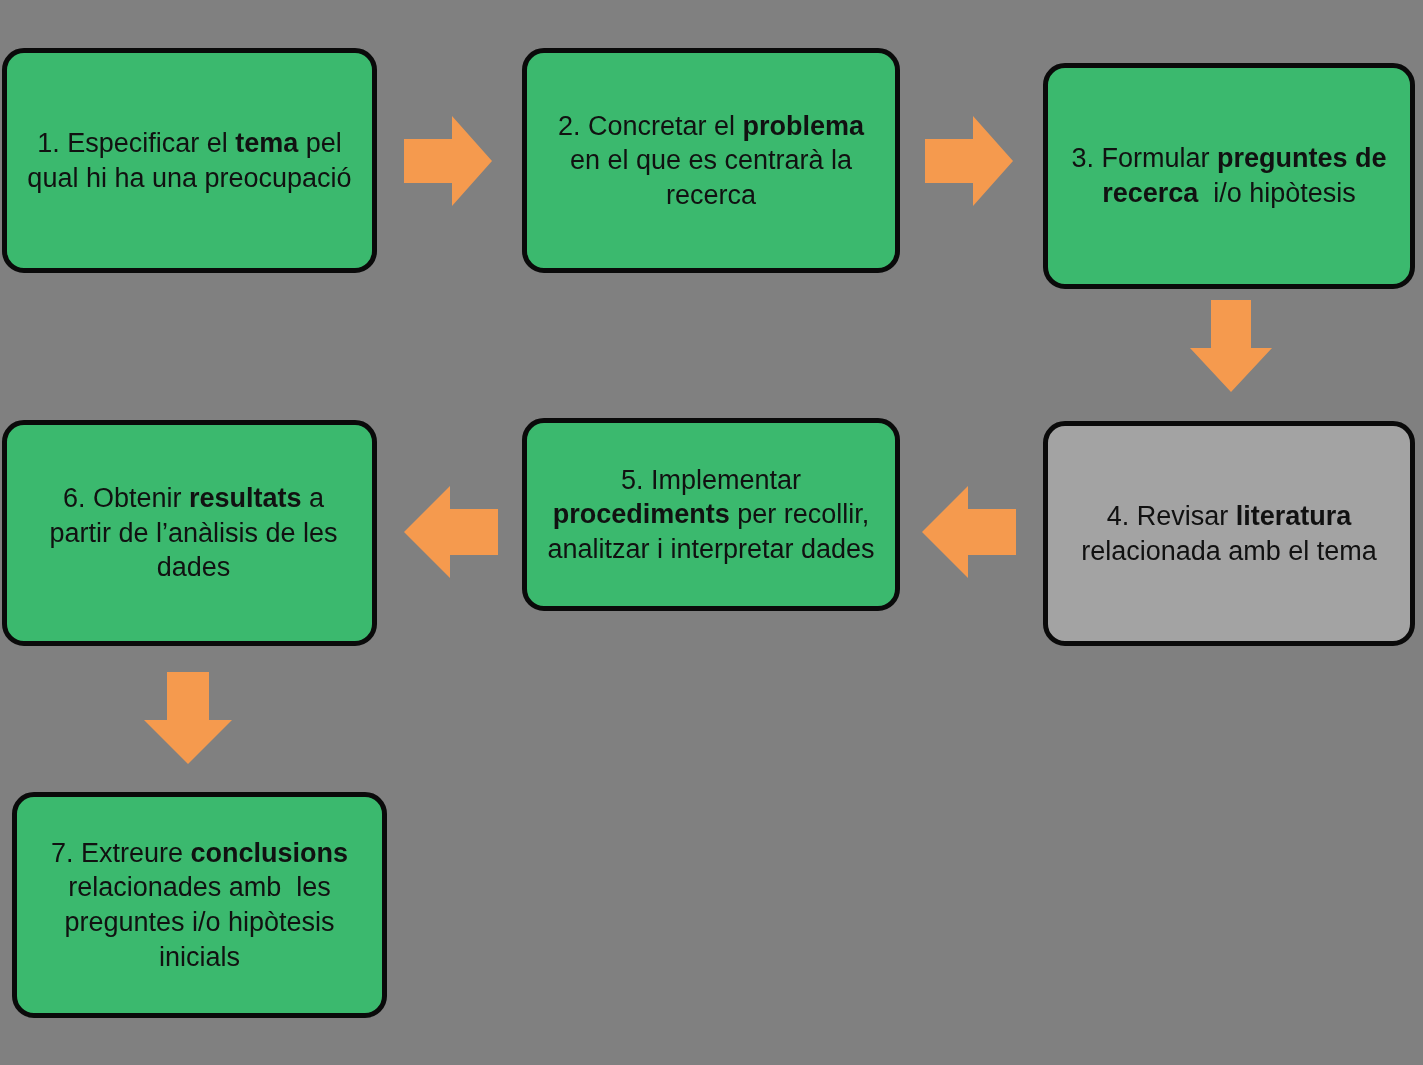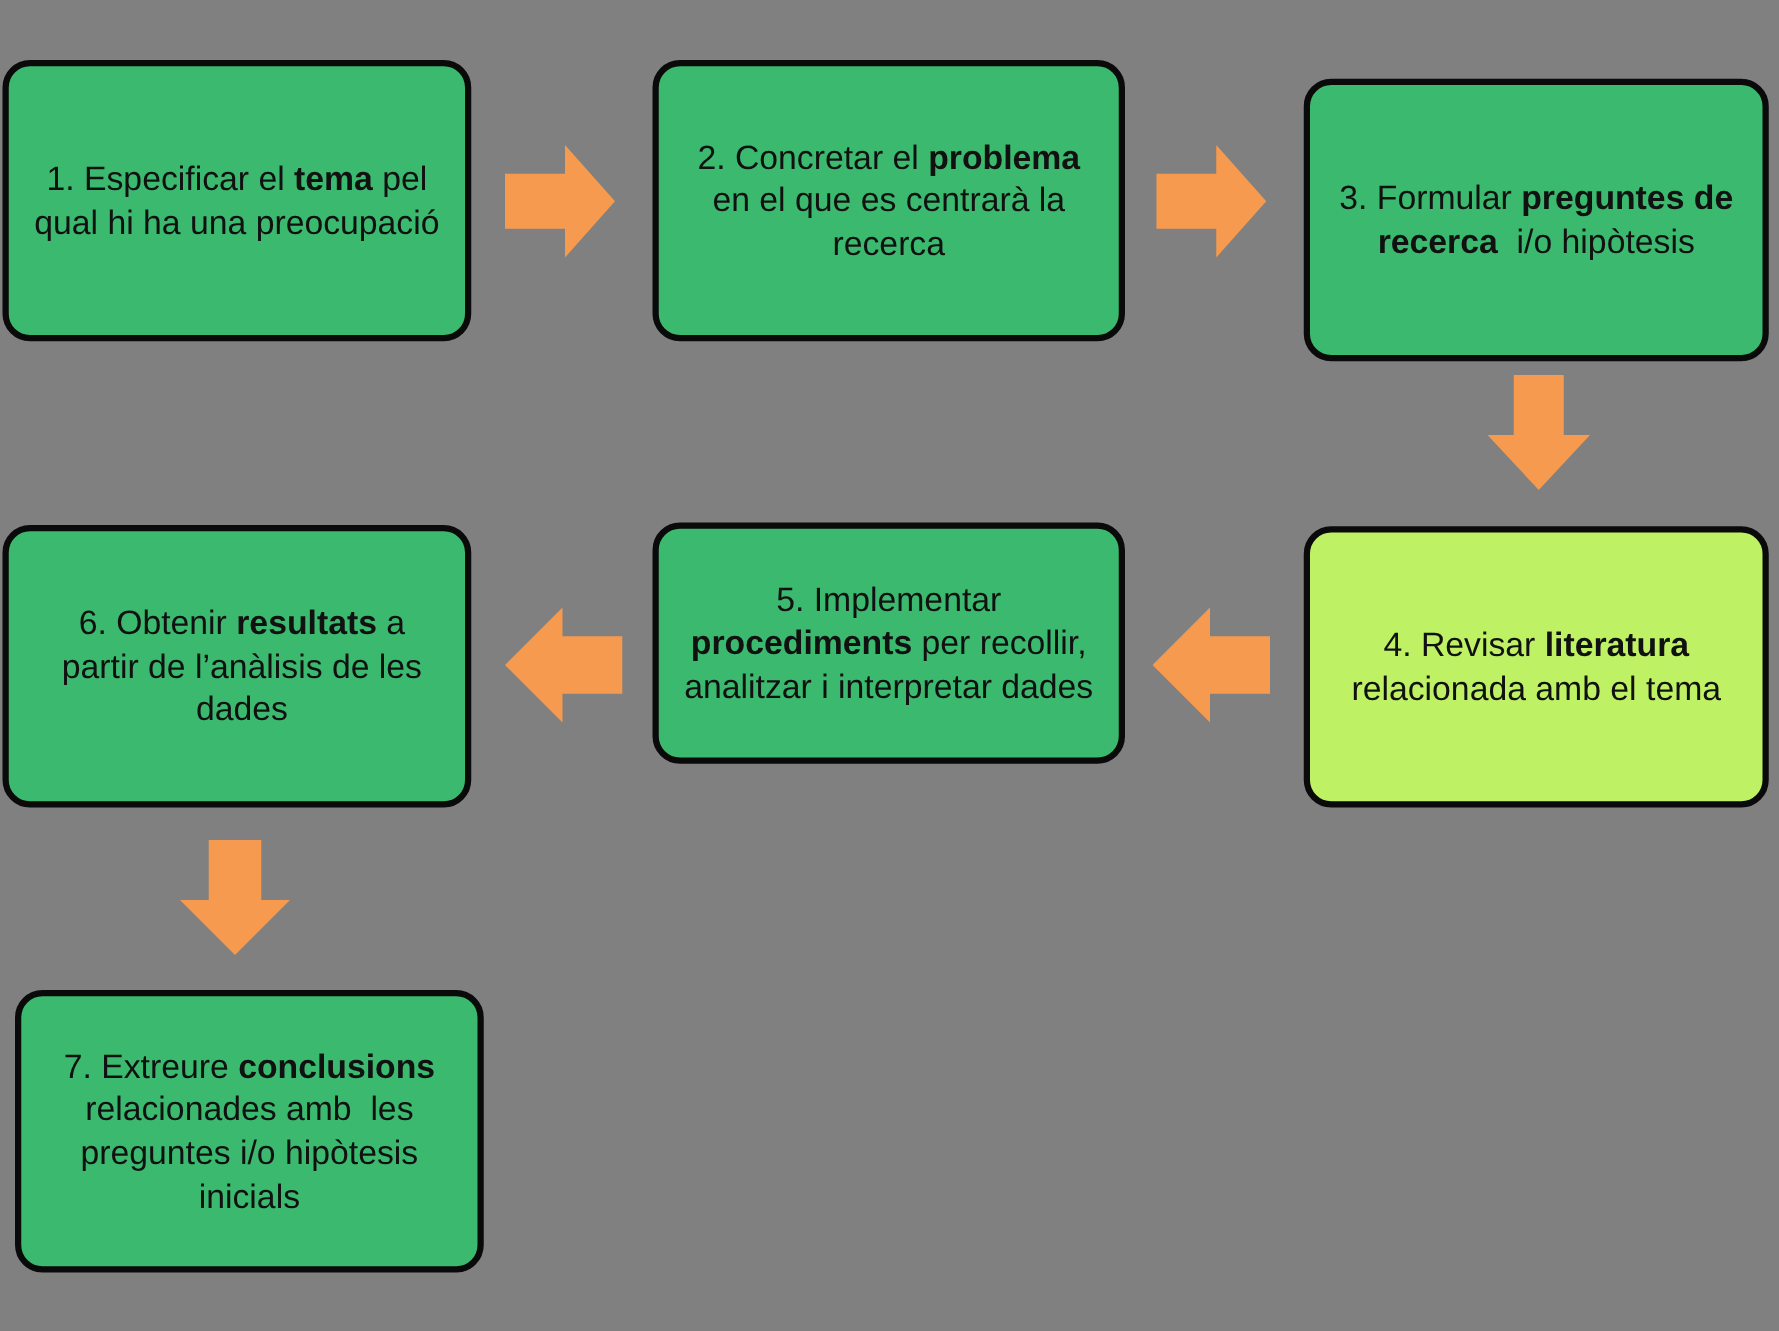--- a/index.html
+++ b/index.html
@@ -104,7 +104,7 @@
     </svg>
   </div>
 
-  <div class="step-box" id="box4" style="background: #bef264; border-color: rgb(10, 10, 10); color: rgb(17, 17, 17);">
+  <div class="step-box" id="box4" style="background: #a3a3a3; border-color: rgb(10, 10, 10); color: rgb(17, 17, 17);">
     <span class="step-text">4. Revisar <b>literatura</b> relacionada amb el tema</span>
   </div>
 

